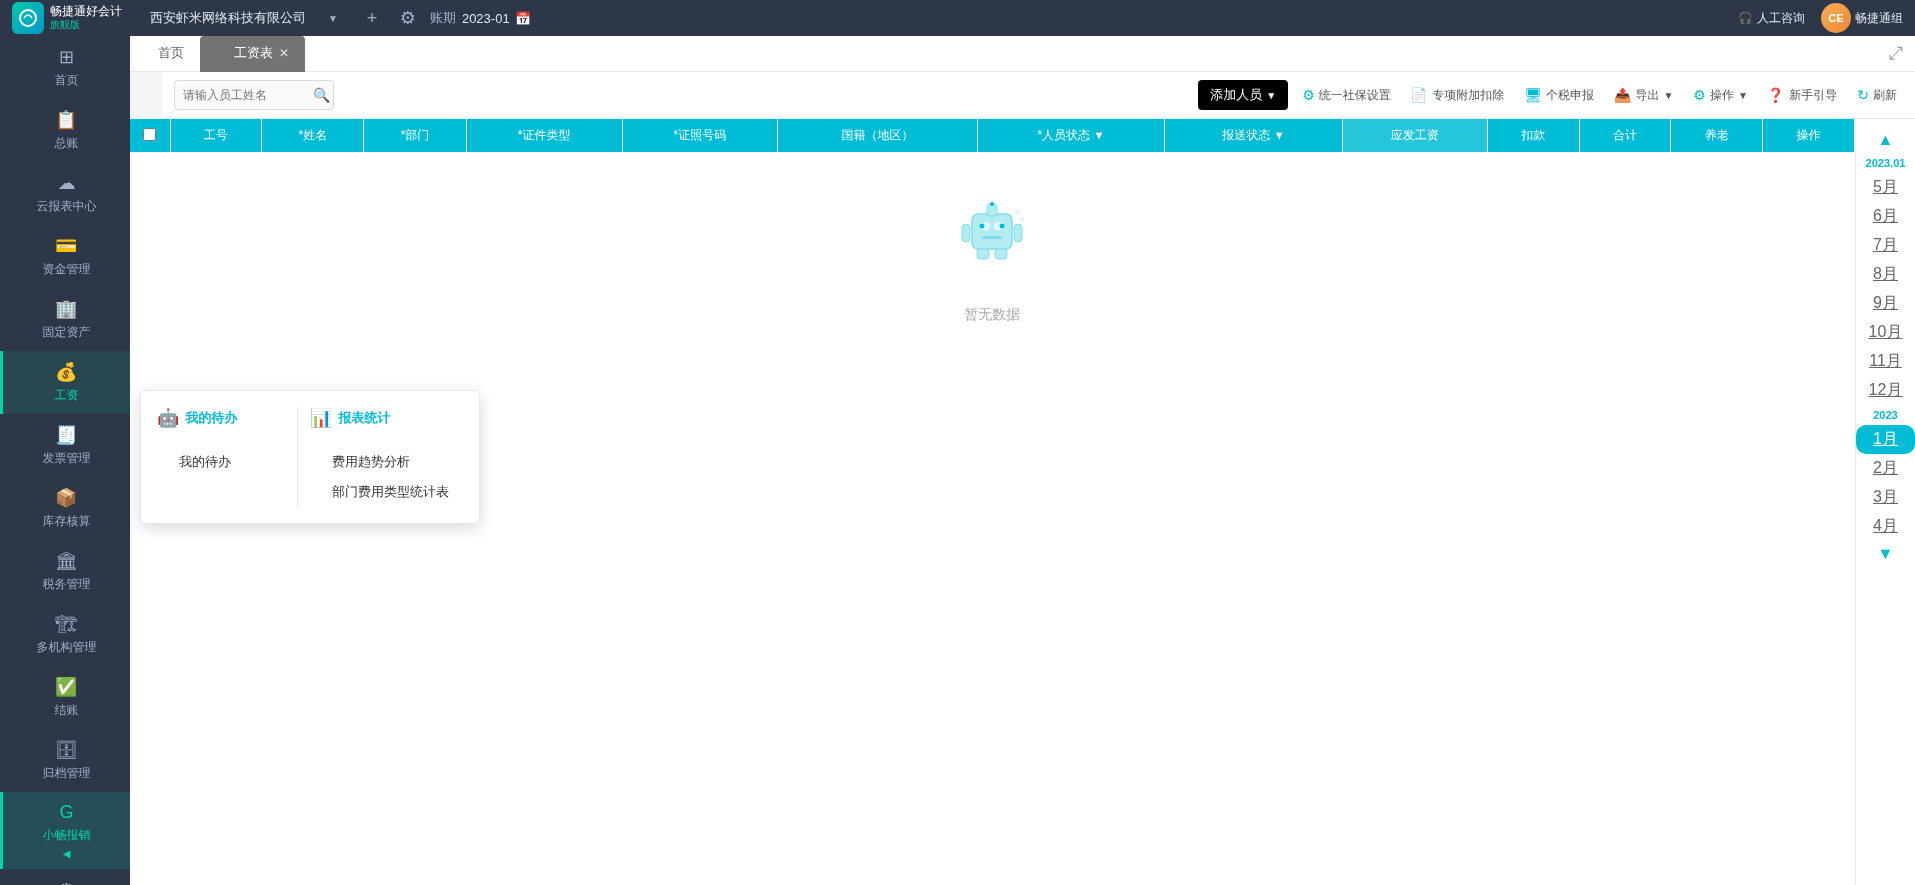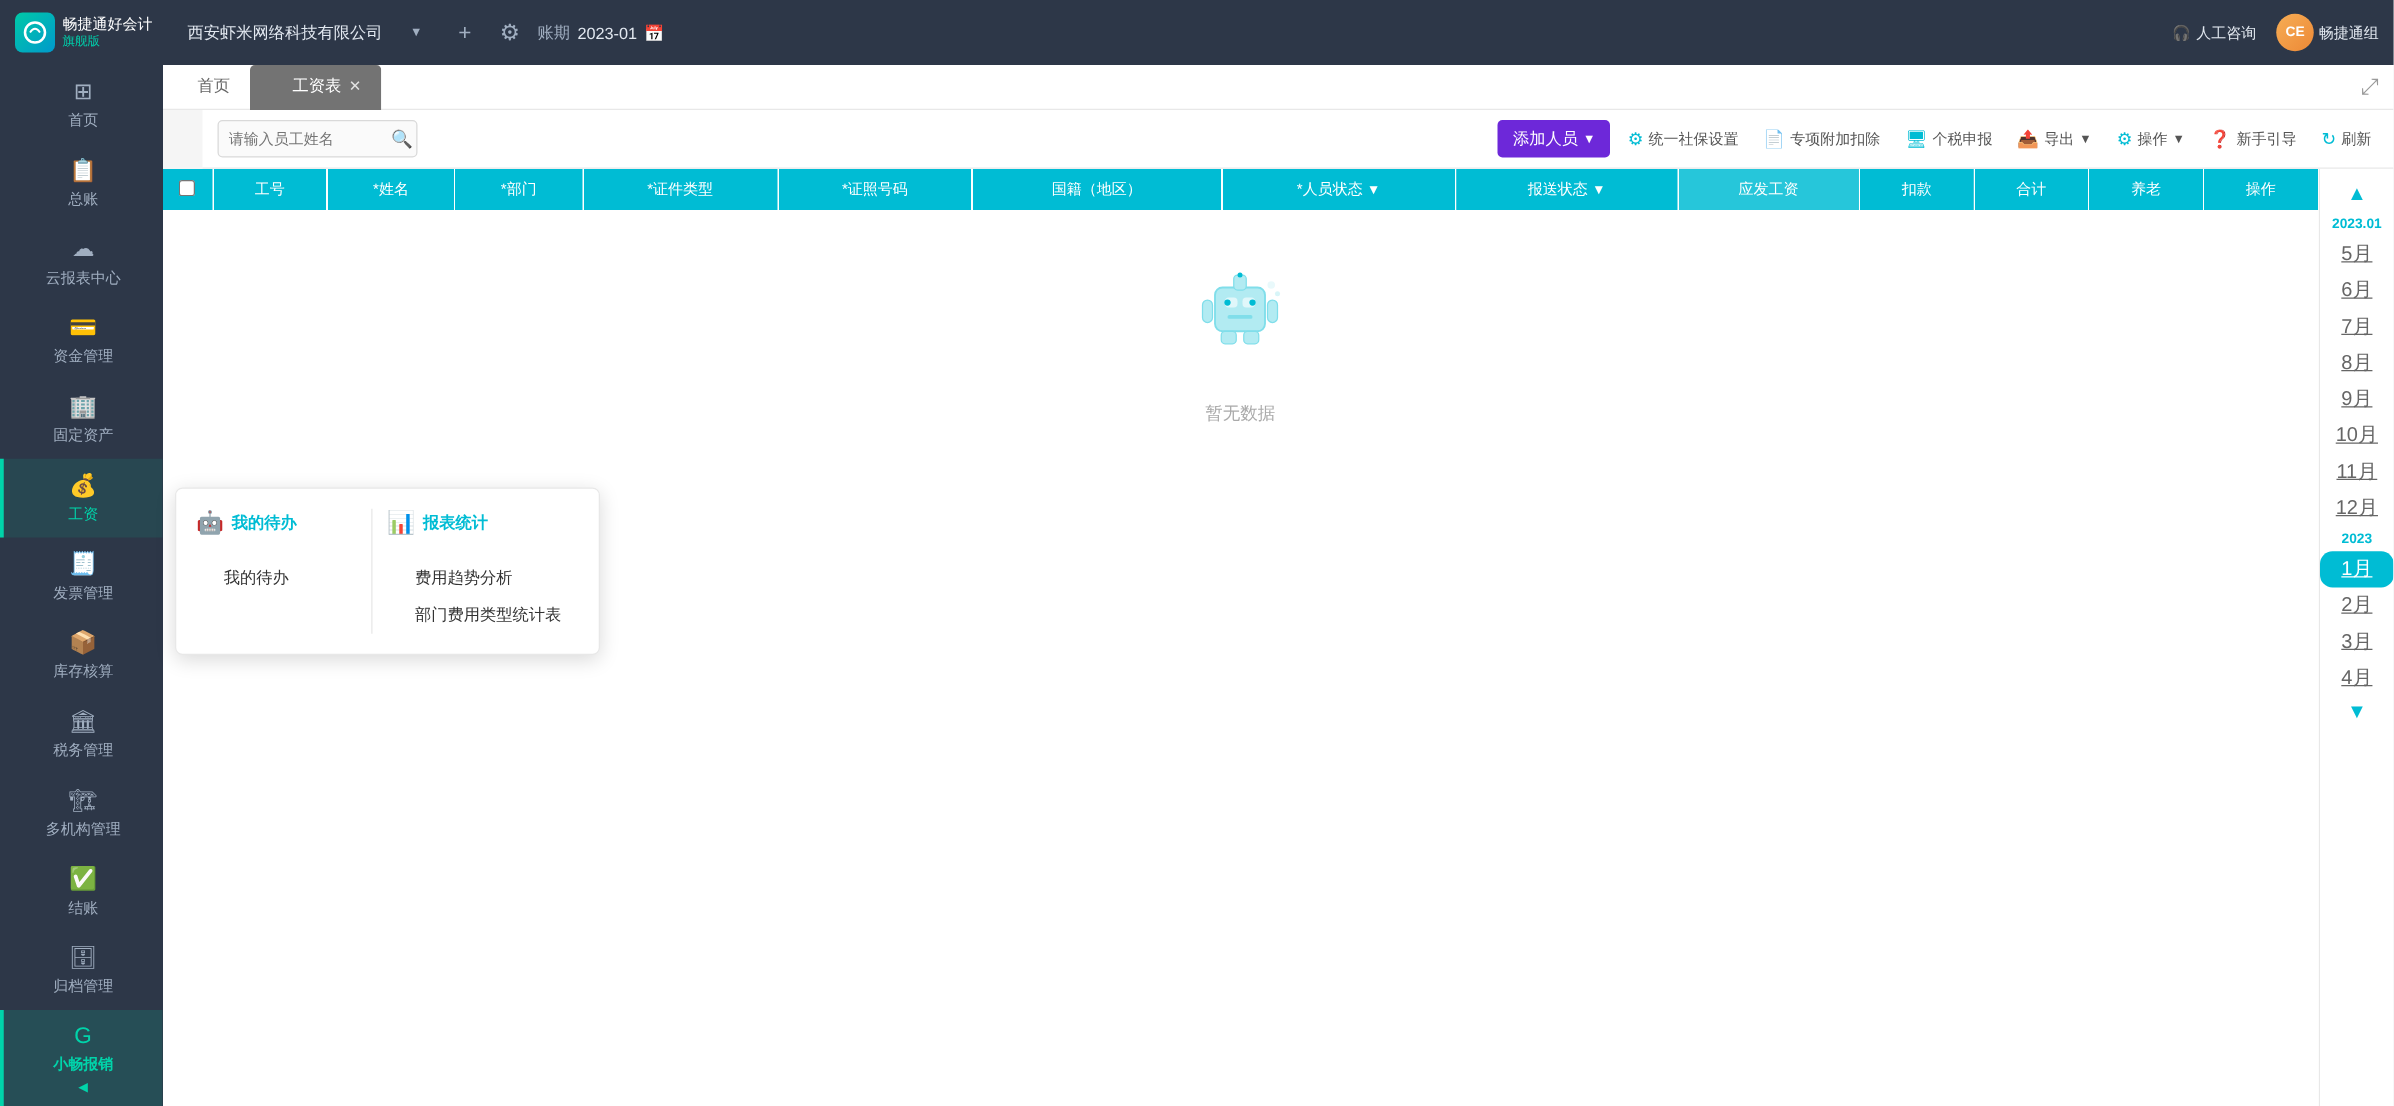--- a/index.html
+++ b/index.html
@@ -7,7 +7,7 @@
 
     
     .top-header {
-      height: 52px;
+      height: 36px;
       background: #2d3748;
       display: flex;
       align-items: center;

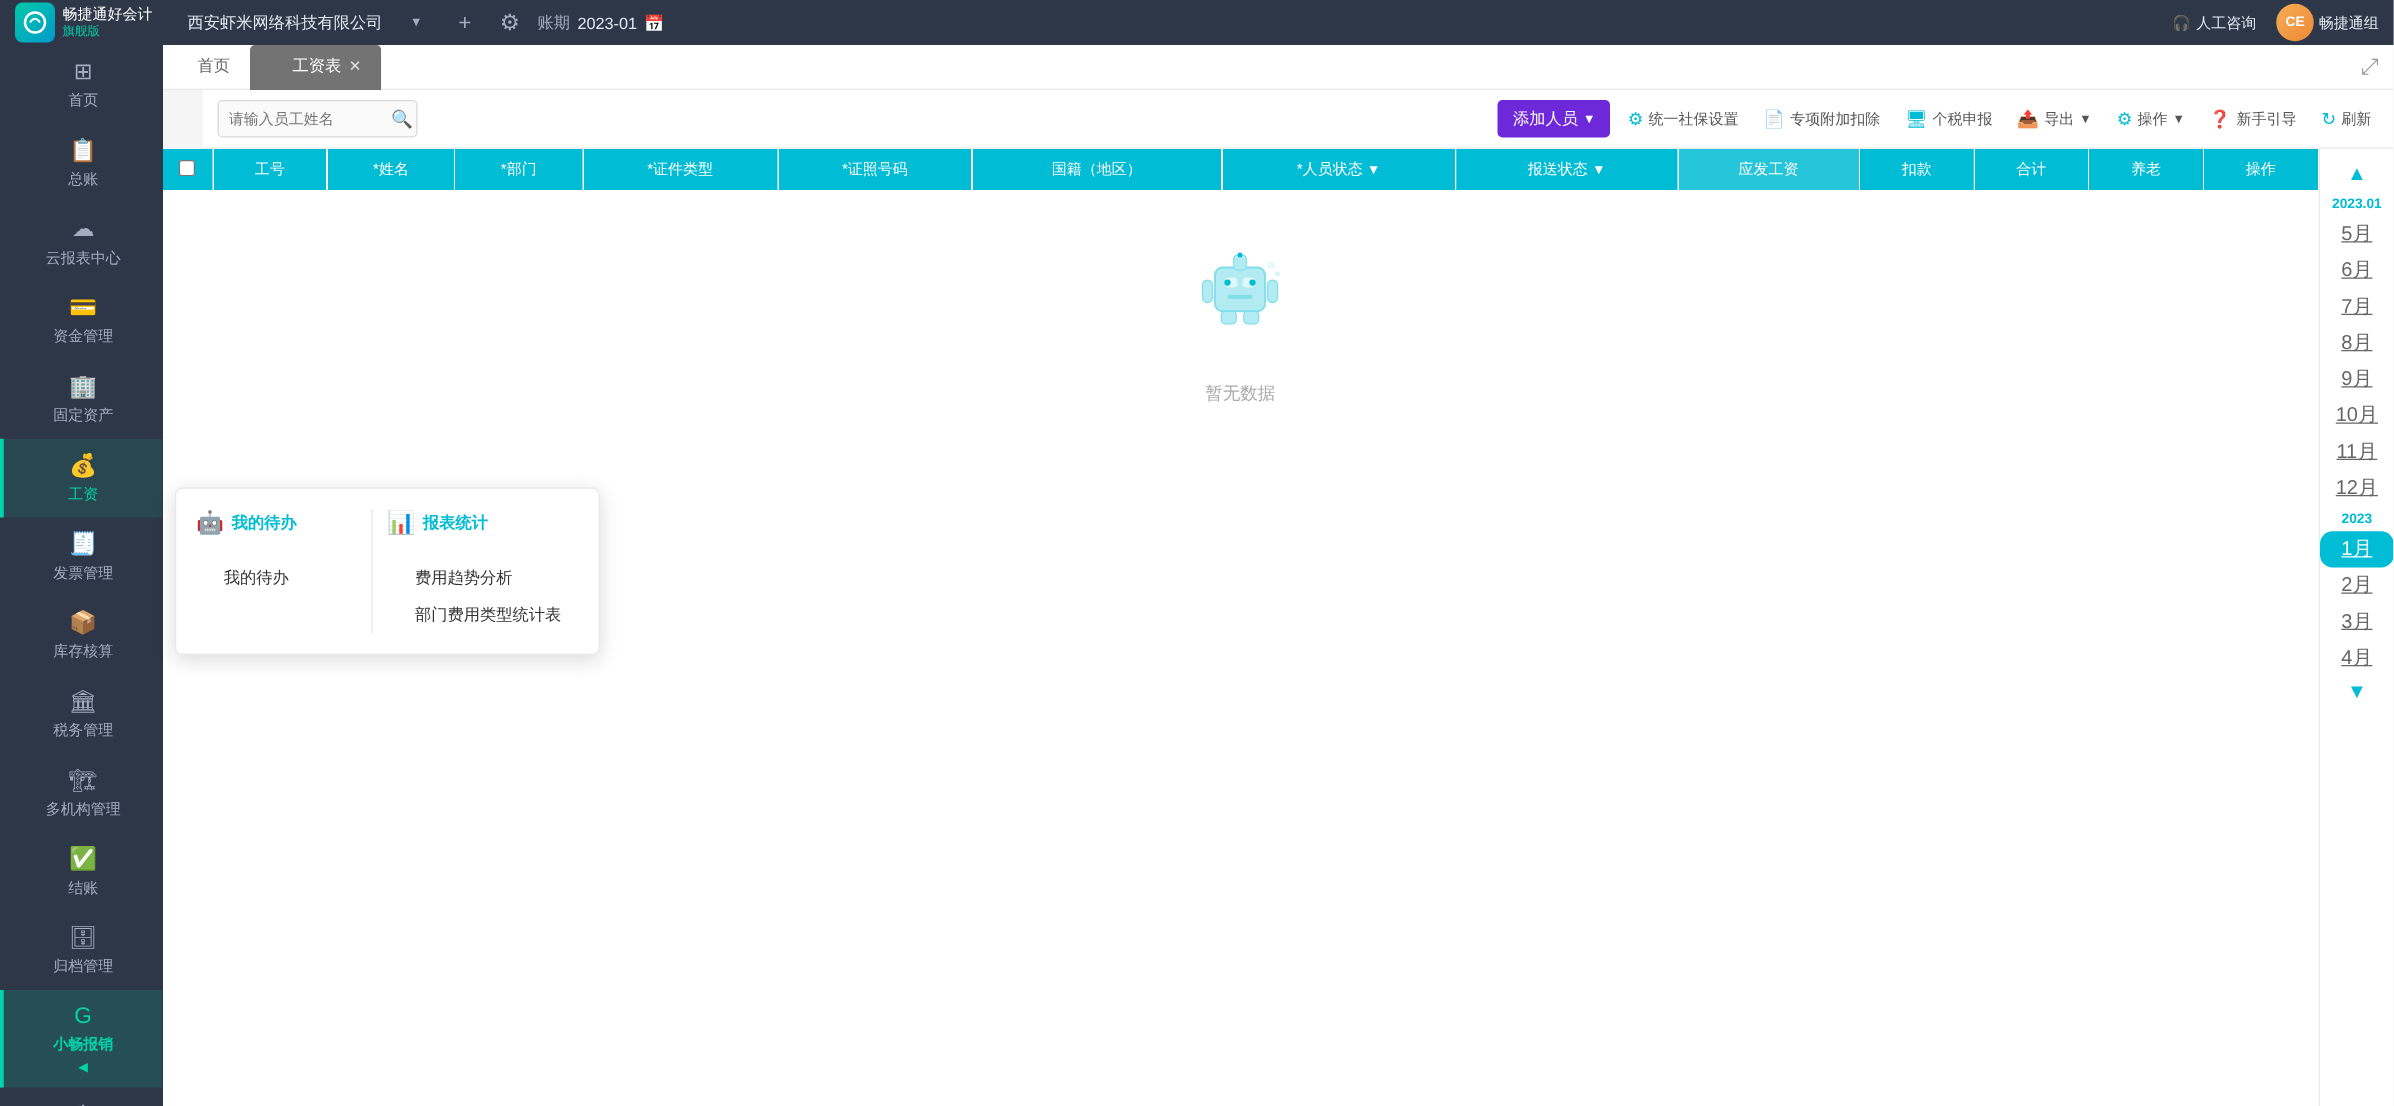--- a/index.html
+++ b/index.html
@@ -178,7 +178,7 @@
     .search-icon { color: #999; font-size: 14px; }
     .toolbar-spacer { flex: 1; }
     .btn-add-person {
-      background: #6d28d9;
+      background: #000000;
       color: white;
       border: none;
       border-radius: 4px;

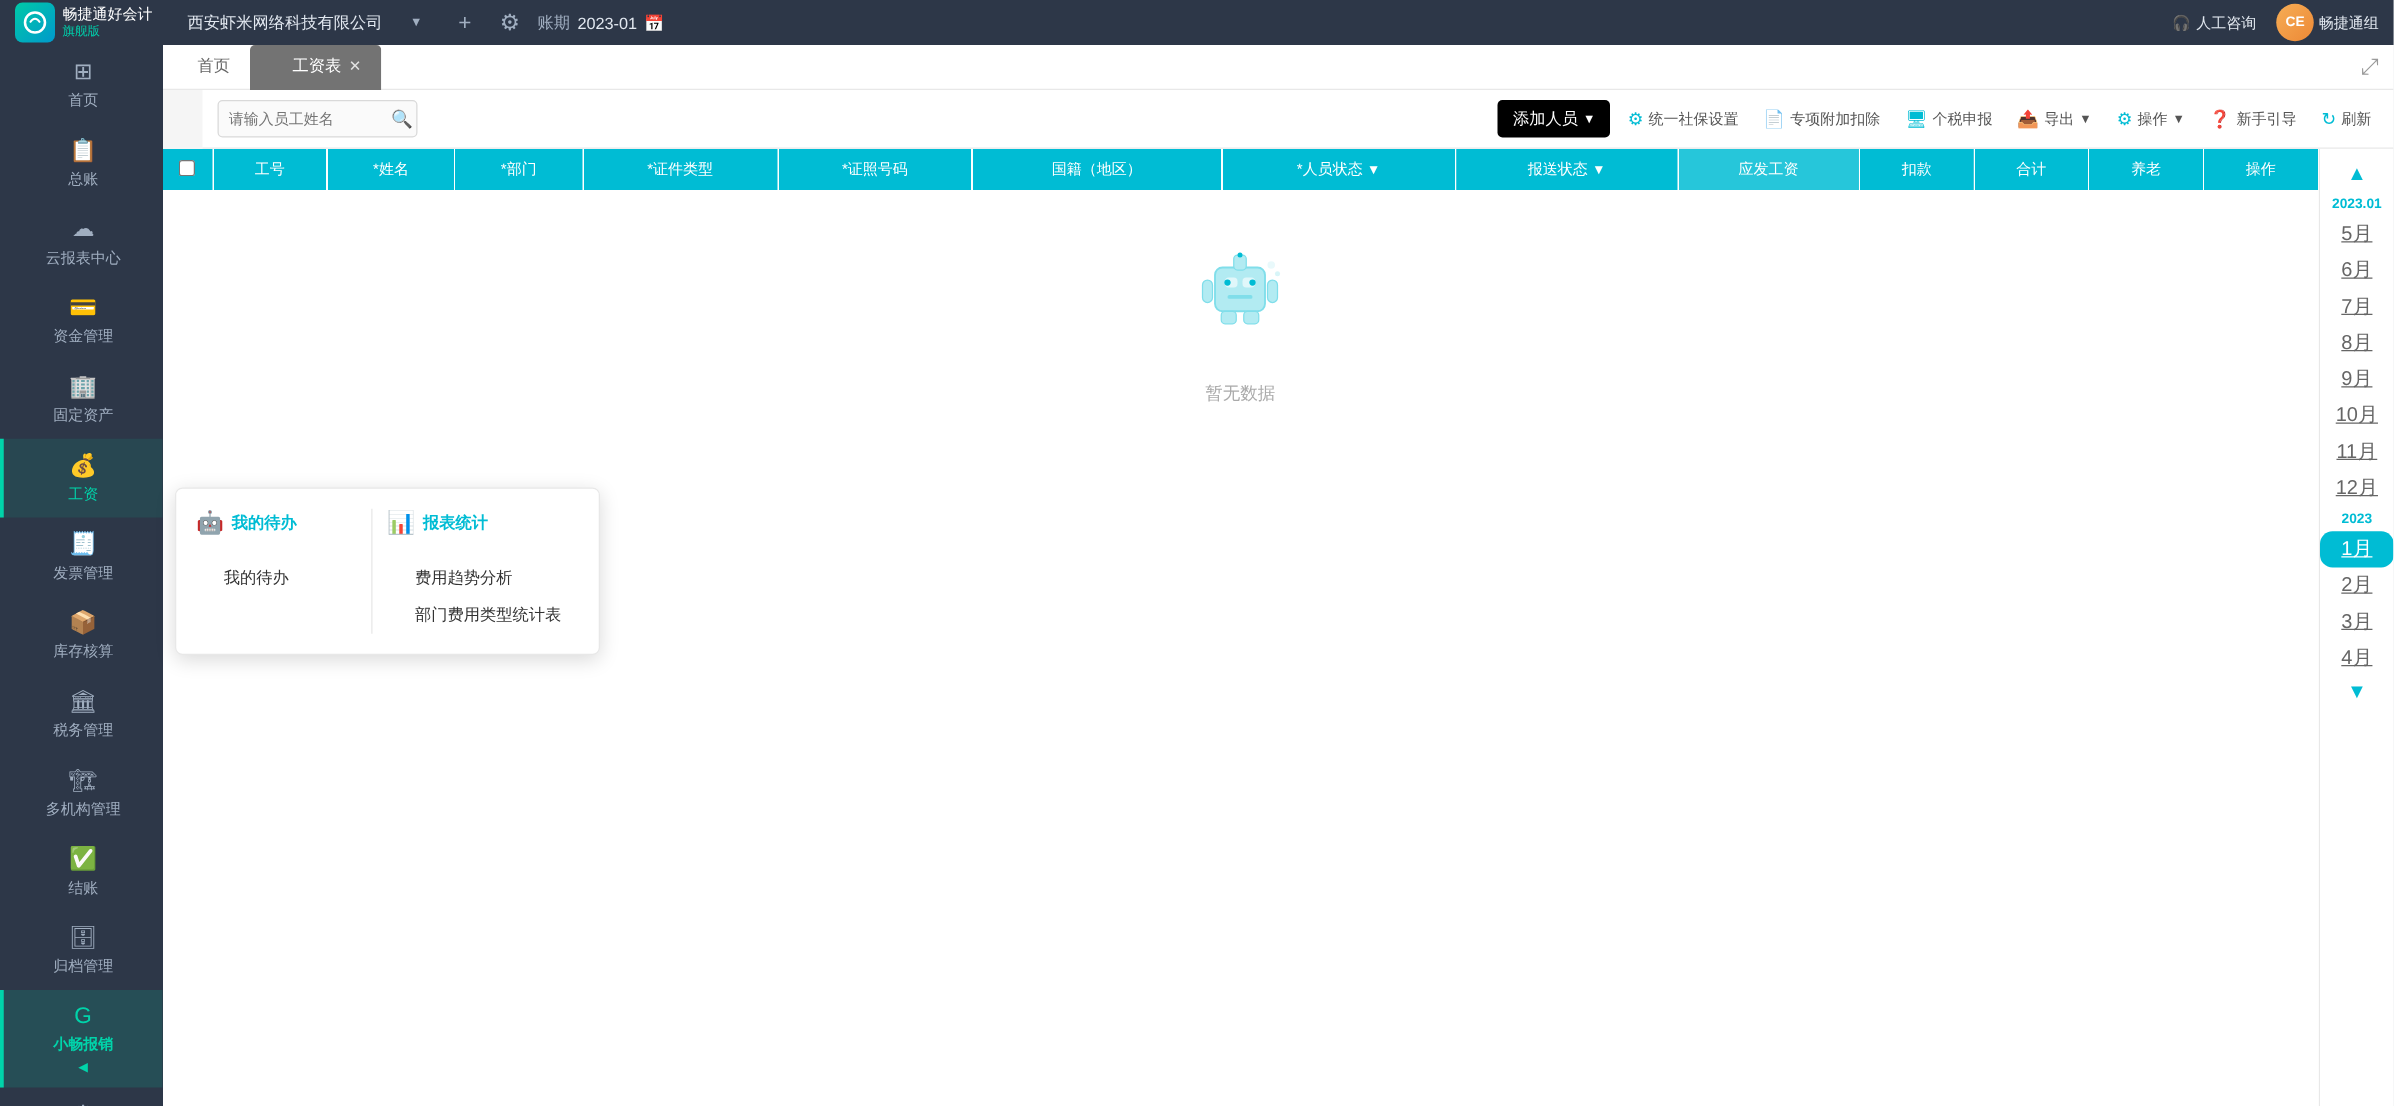--- a/index.html
+++ b/index.html
@@ -457,7 +457,7 @@
     </div>
     <div class="sidebar-item active" style="background:rgba(0,212,170,0.15); border-left:3px solid #00d4aa;">
       <span class="sidebar-icon" style="color:#00d4aa;">G</span>
-      <span style="color:#00d4aa;font-weight:bold;">小畅报销</span>
+      <span style="color:#00d4aa;">小畅报销</span>
       <span style="color:#00d4aa; font-size:10px;">◀</span>
     </div>
     <div class="sidebar-item">

